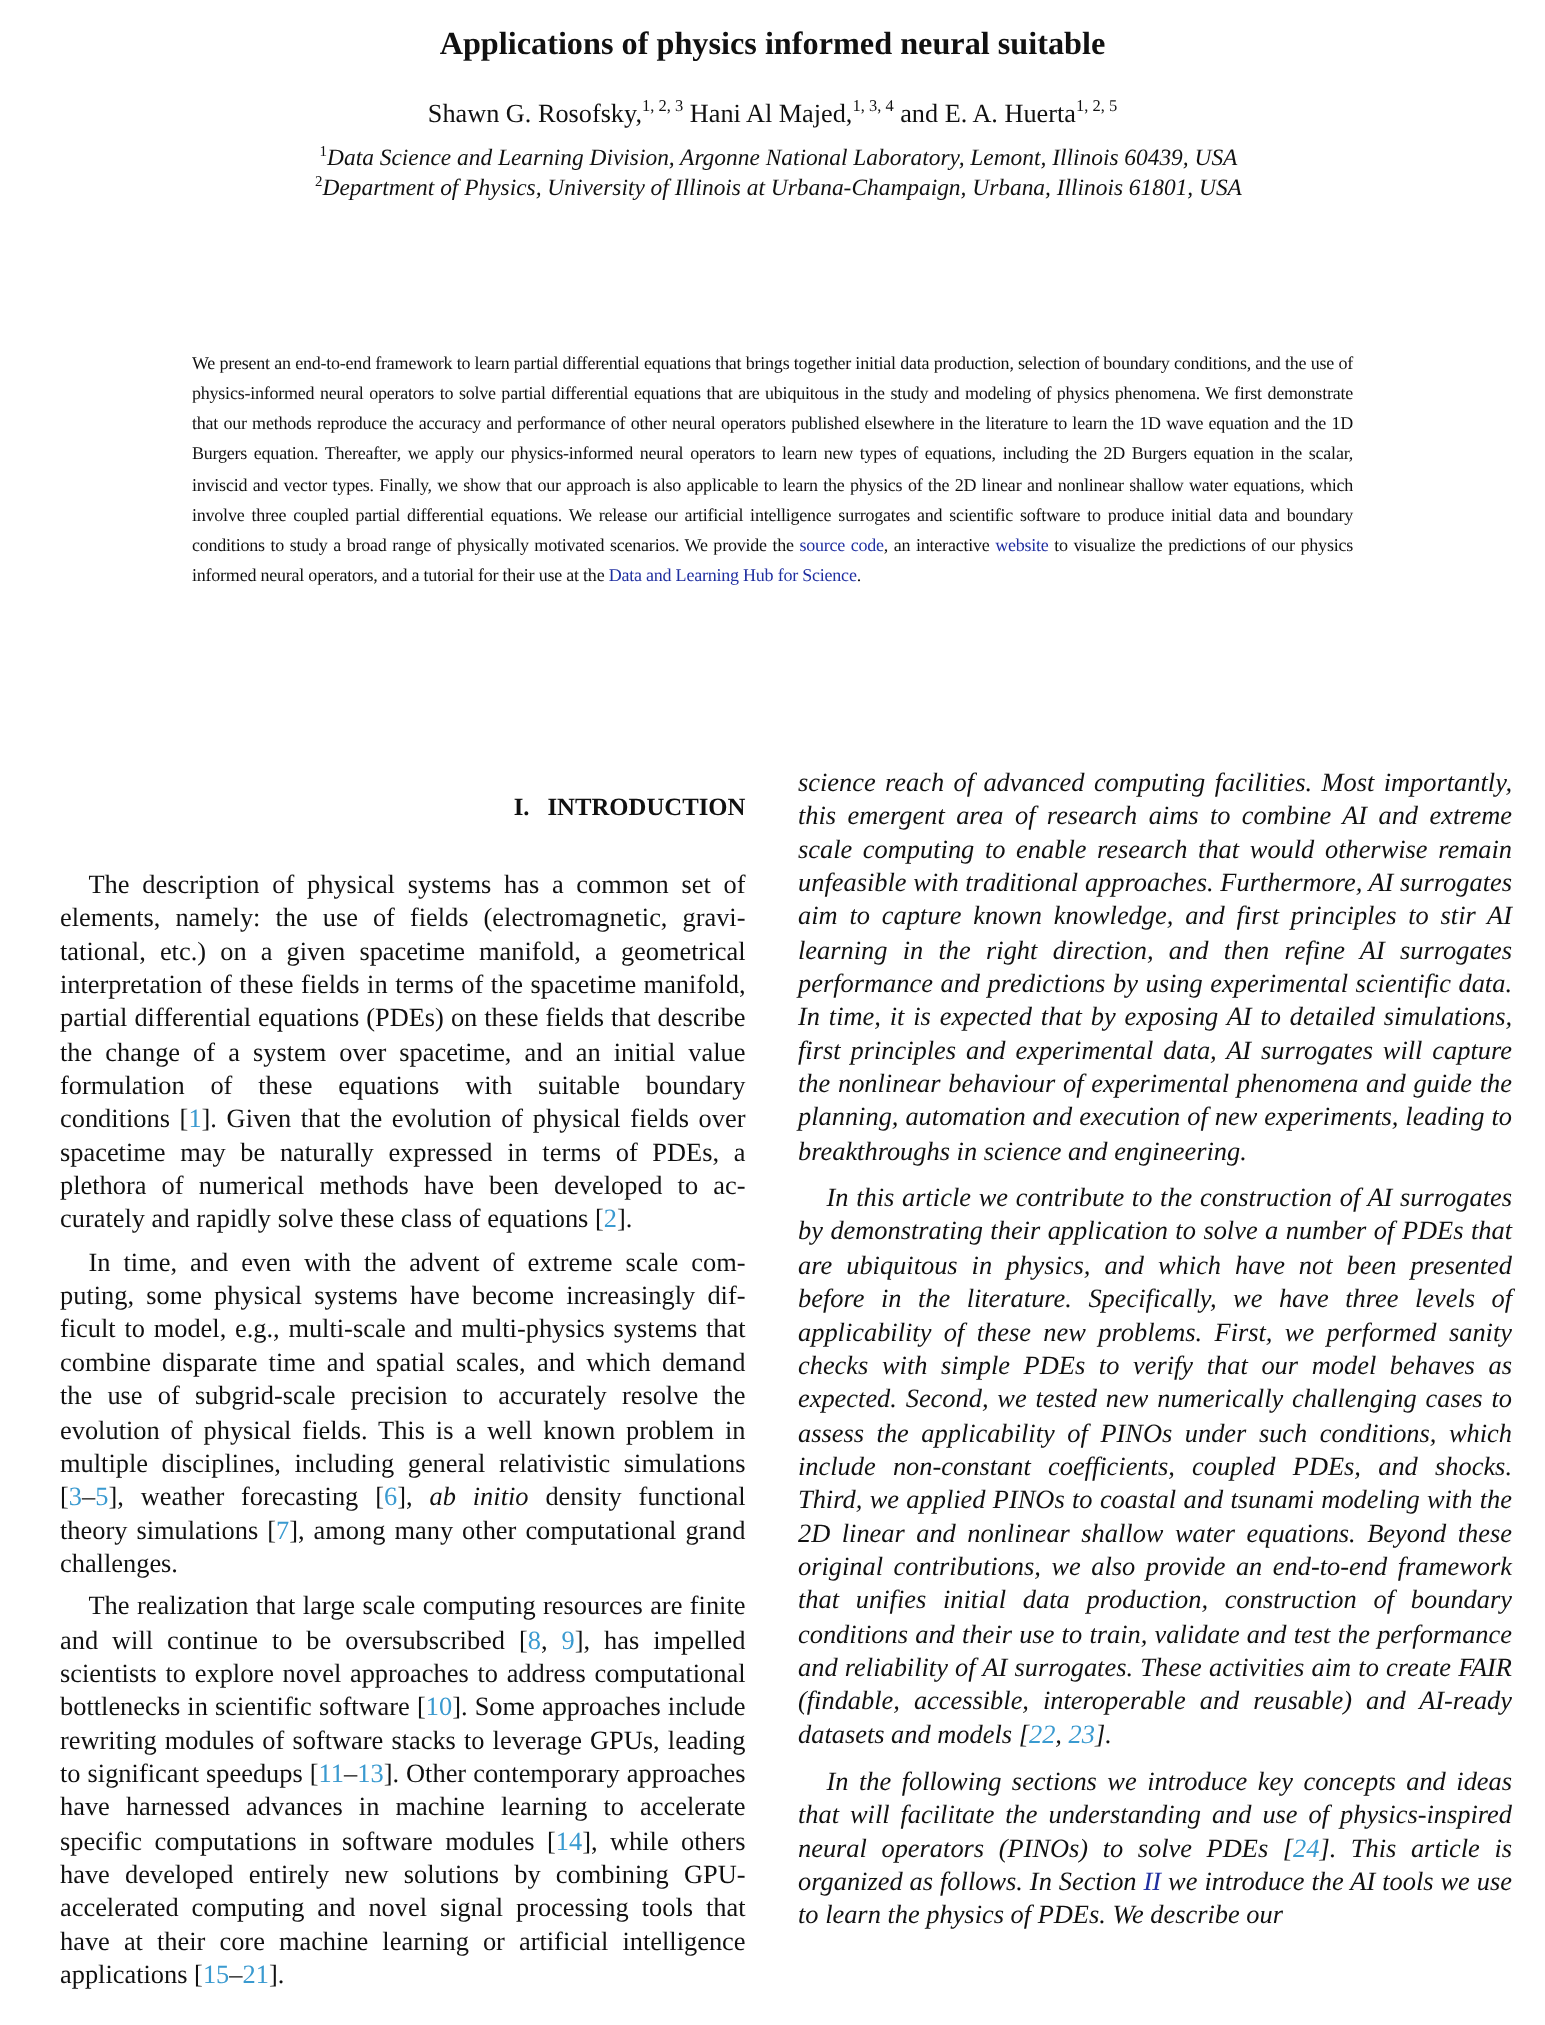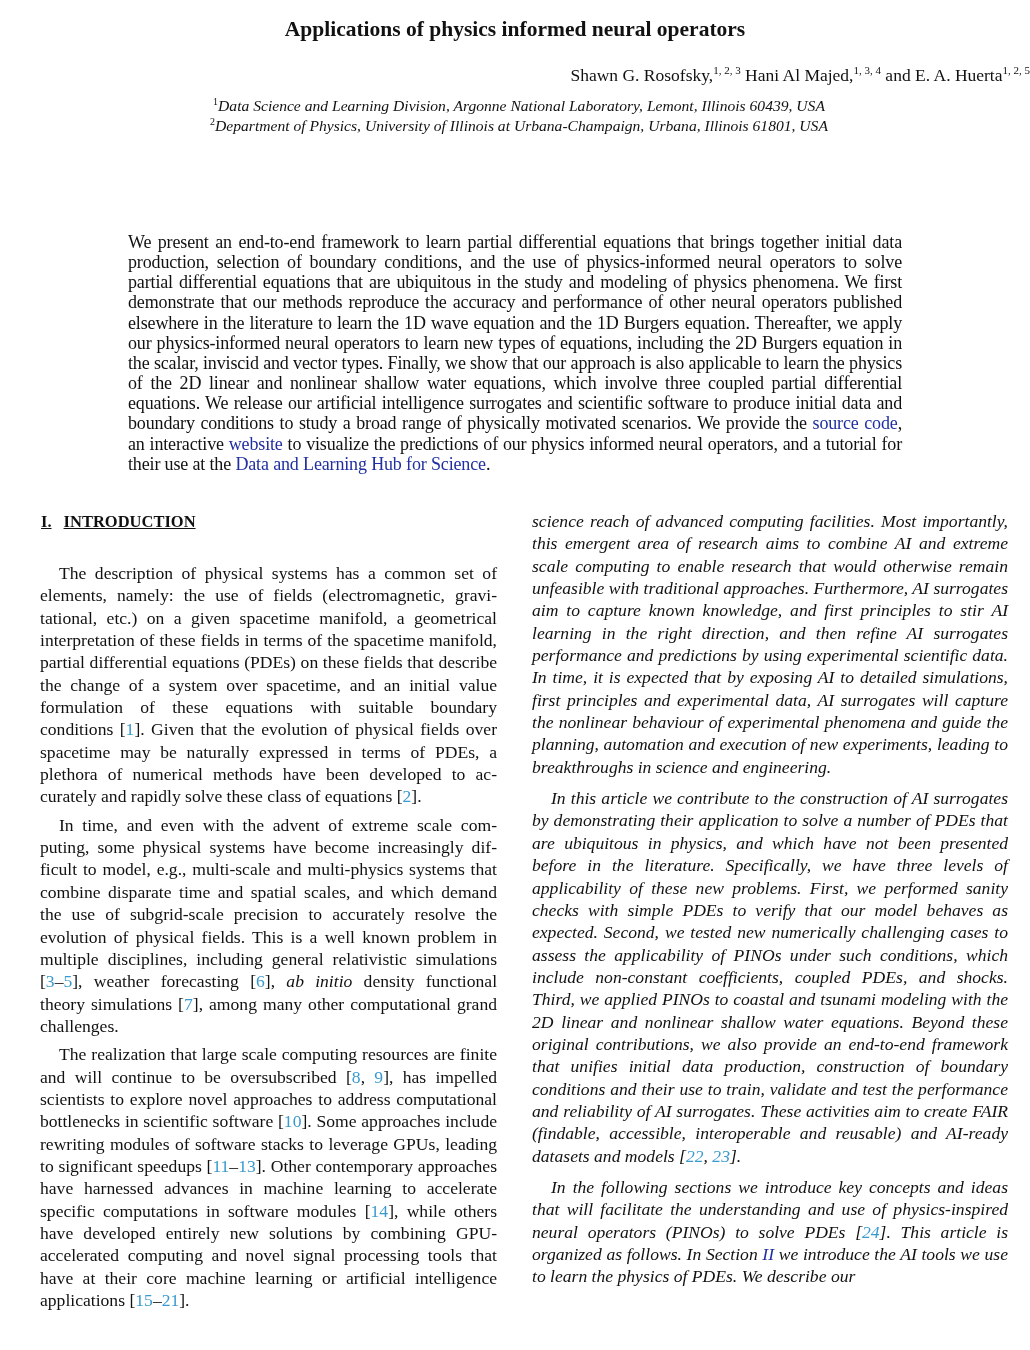--- a/index.html
+++ b/index.html
@@ -51,7 +51,7 @@
 </head>
 <body>
 
-<div class="title">Applications of physics informed neural operators</div>
+<div class="title">Applications of physics informed neural suitable</div>
 
 <div class="authors">
   <span>Shawn G. Rosofsky,</span><sup>1, 2, 3</sup>

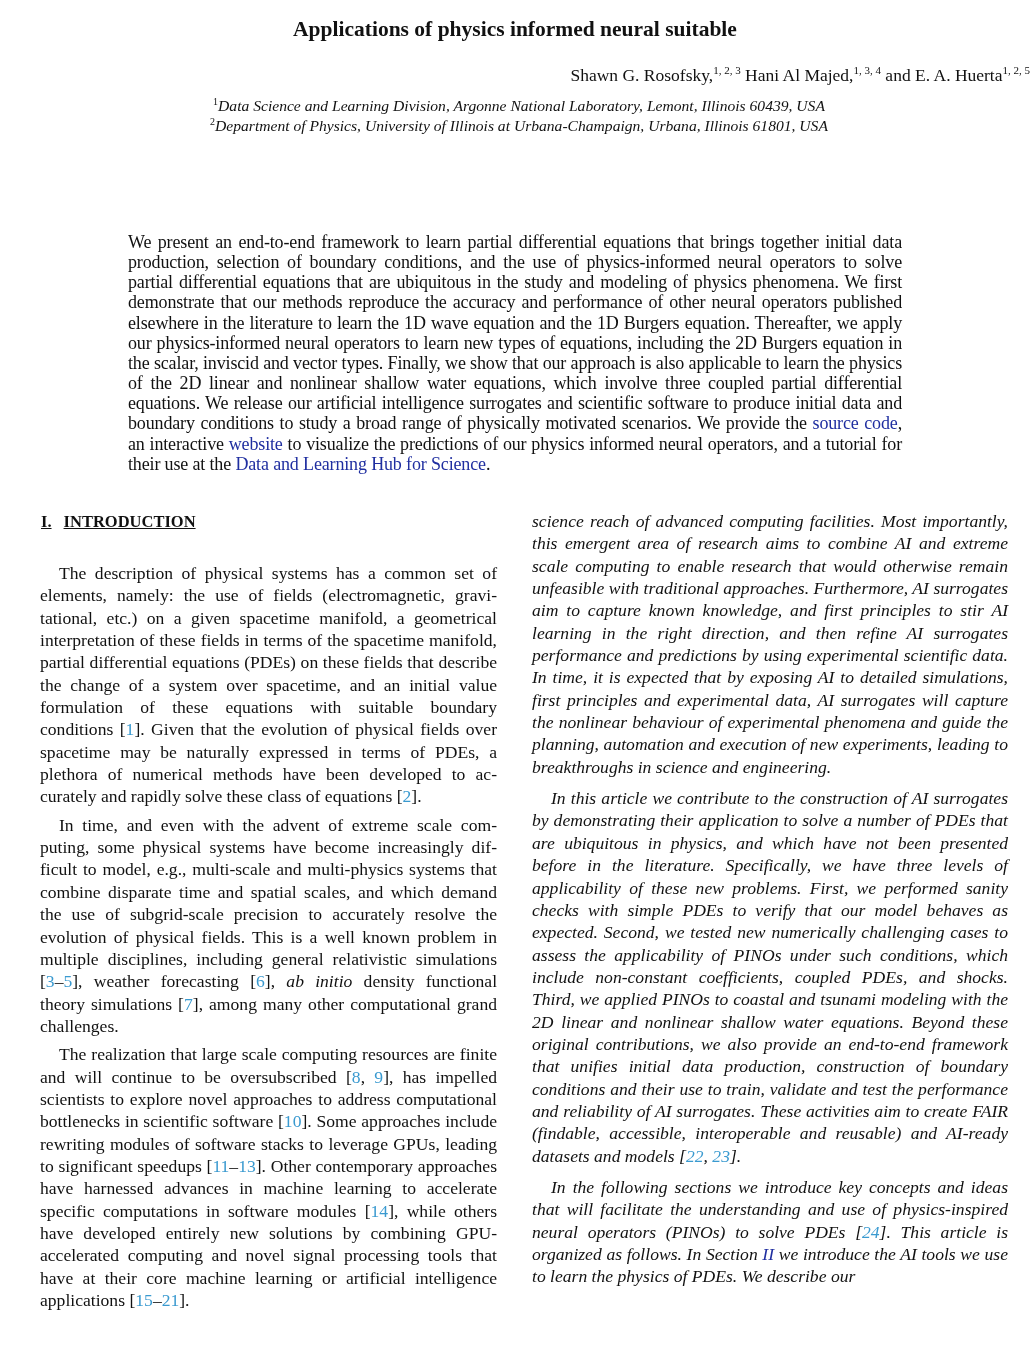--- a/index.html
+++ b/index.html
@@ -15,7 +15,7 @@
   }
   .authors {
     position: absolute; left: 0; top: 65px; width: 1030px;
-    text-align: right; font-size: 17.5px;
+    text-align: center; font-size: 17.5px;
   }
   .authors sup { font-size: 11px; vertical-align: 7px; line-height: 0; }
   .affils {

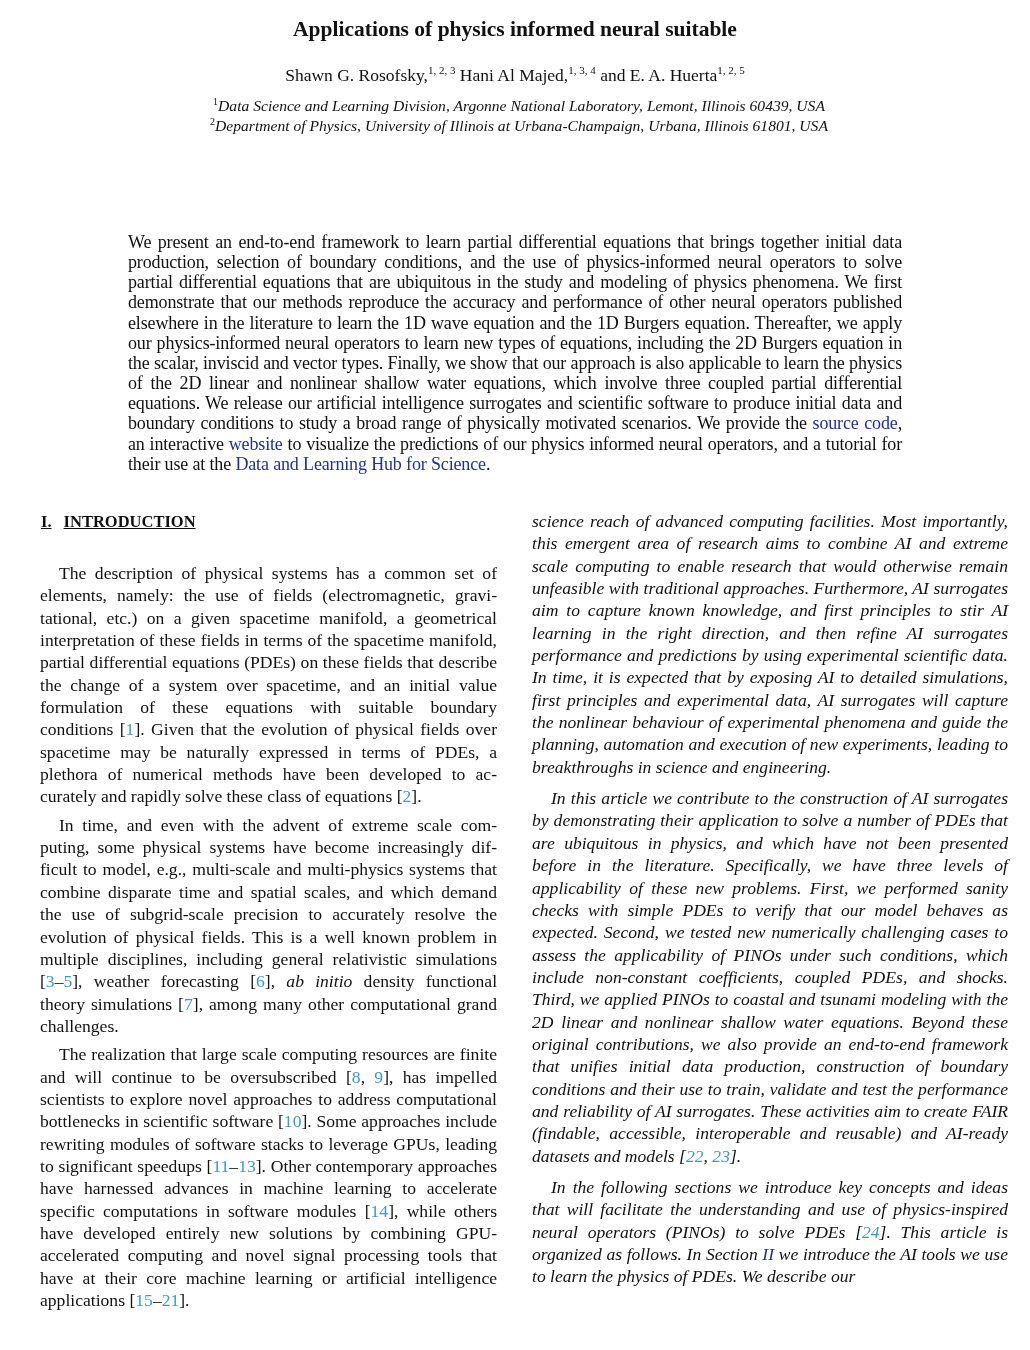--- a/index.html
+++ b/index.html
@@ -25,7 +25,7 @@
   .affils sup { font-size: 10px; font-style: normal; vertical-align: 6px; line-height: 0; }
   .abstract {
     position: absolute; left: 128px; top: 232px; width: 774px;
-    font-size: 18px; line-height: 20.15px; text-align: justify;
+    font-size: 12px; line-height: 20.15px; text-align: justify;
     letter-spacing: -0.15px;
   }
   .link-dark { color: #1f2ea0; text-decoration: none; }

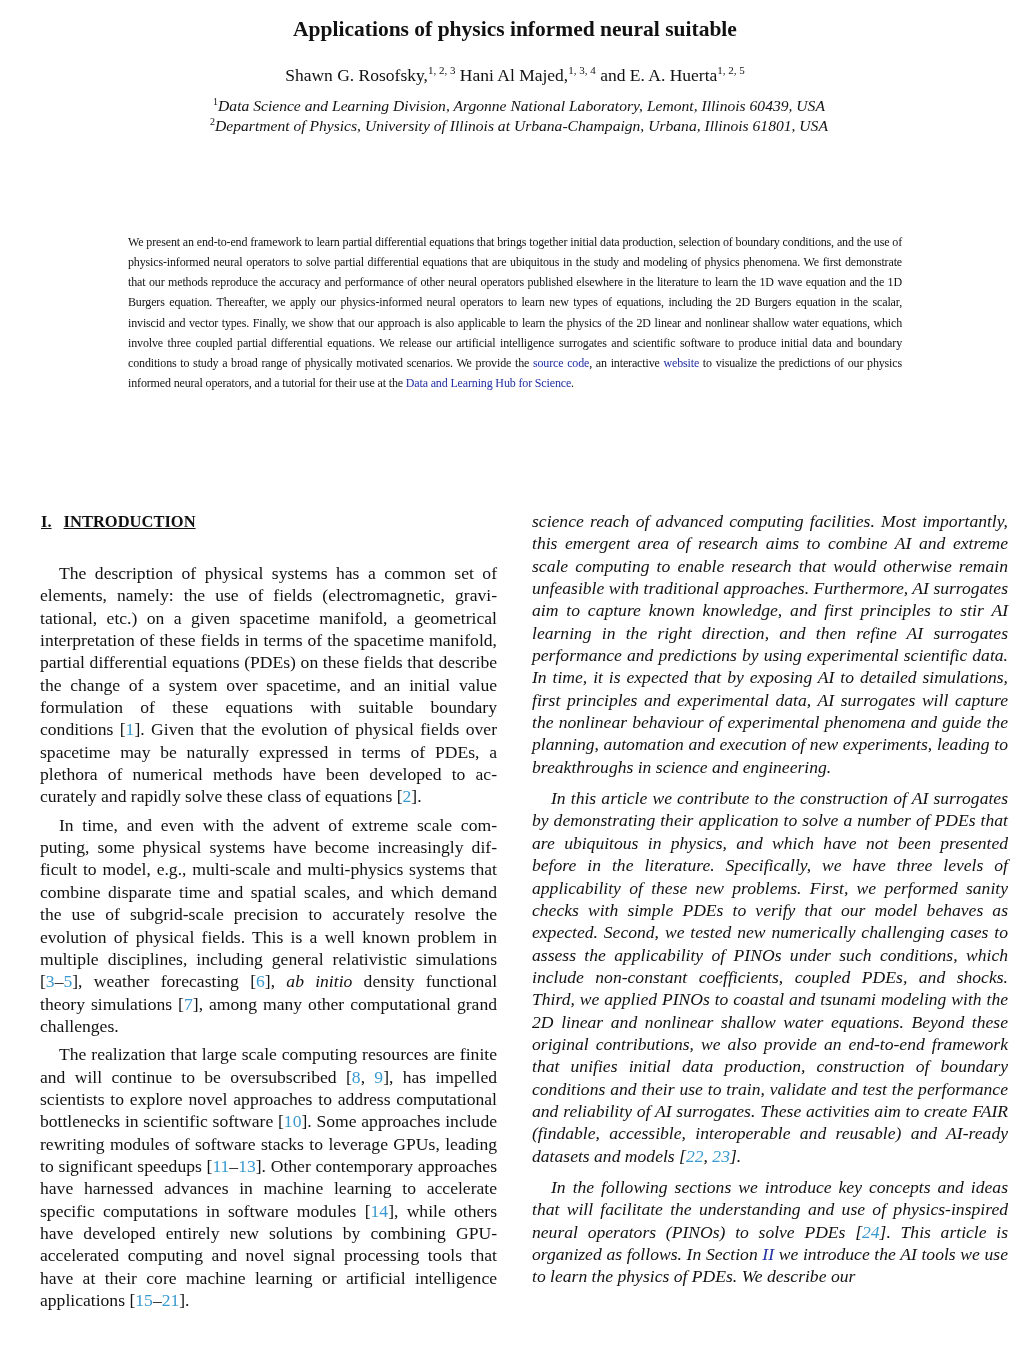--- a/index.html
+++ b/index.html
@@ -38,8 +38,8 @@
   .col-left { left: 41px; width: 456px; }
   .col-right { left: 532px; width: 476px; font-style: italic; }
   .section-heading {
-    text-align: left; font-weight: bold; font-size: 16.5px;
-    margin: 2px 0 30px 0; line-height: 20px; text-decoration: underline;
+    text-align: right; font-weight: bold; font-size: 16.5px;
+    margin: 18px 0 30px 0; line-height: 20px;
   }
   .section-heading .num { margin-right: 12px; }
   p { margin: 0; }

